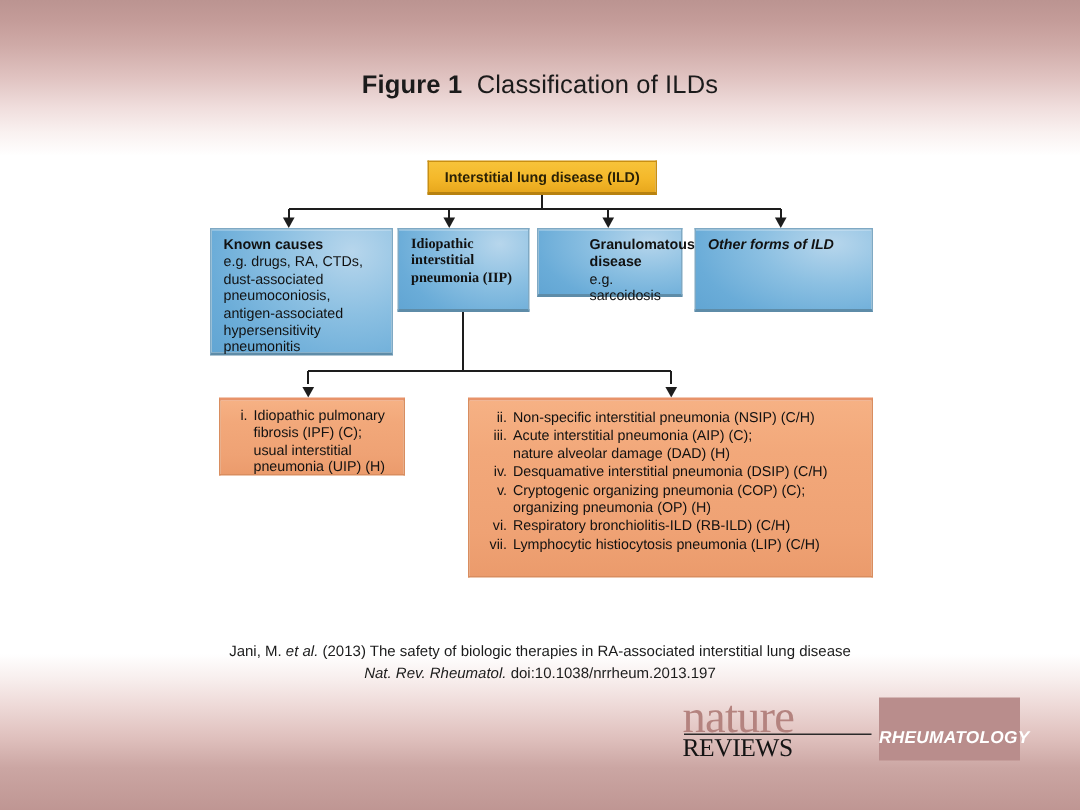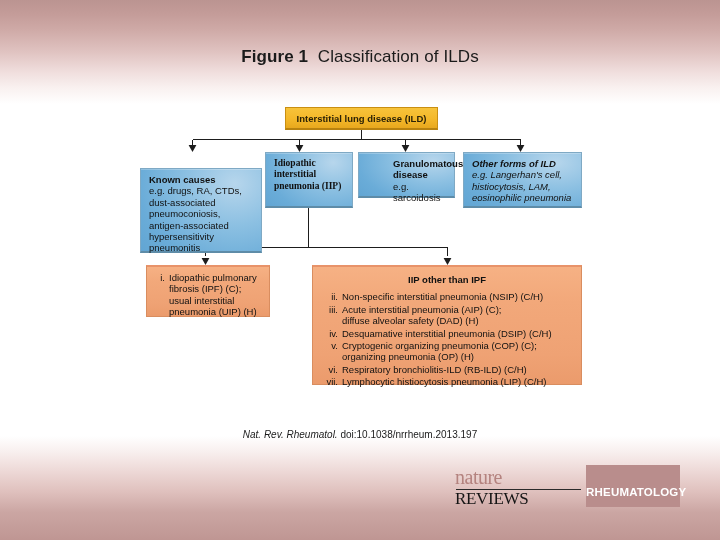--- a/index.html
+++ b/index.html
@@ -60,7 +60,7 @@
     border-bottom:2px solid #5e8ca8;
     box-shadow:0 1px 0 rgba(255,255,255,0.25) inset;
   }
-  .n-known    { left:140px; top:152px; width:122px; height:85px;margin-top:16px; }
+  .n-known    { left:140px; top:152px; width:122px; height:85px; }
   .n-iip      { left:265px; top:152px; width:88px;  height:56px;font-family:Liberation Serif, serif; }
   .n-granulo  { left:358px; top:152px; width:97px;  height:46px;padding-left:34px; }
   .n-other    { left:463px; top:152px; width:119px; height:56px;font-style:italic; }

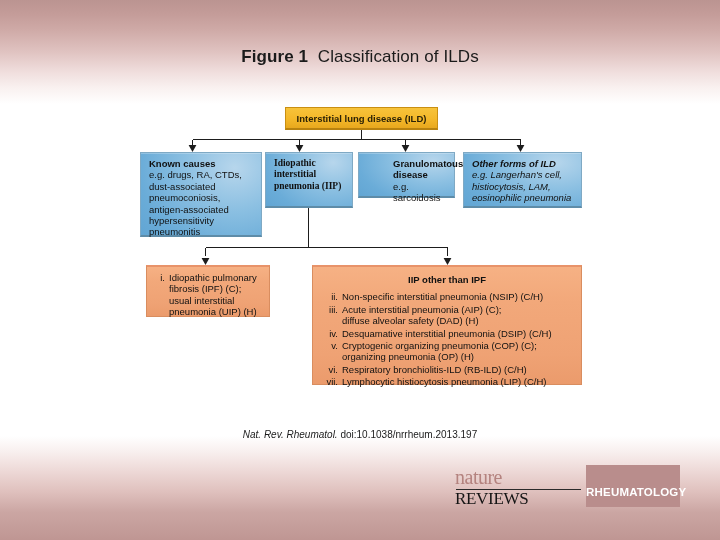--- a/index.html
+++ b/index.html
@@ -189,7 +189,6 @@
 
     <div class="node blue n-other">
       <span class="hd">Other forms of ILD</span>
-      <span>e.g. Langerhan's cell, histiocytosis, LAM, eosinophilic pneumonia</span>
     </div>
 
     <div class="node orange n-ipf">

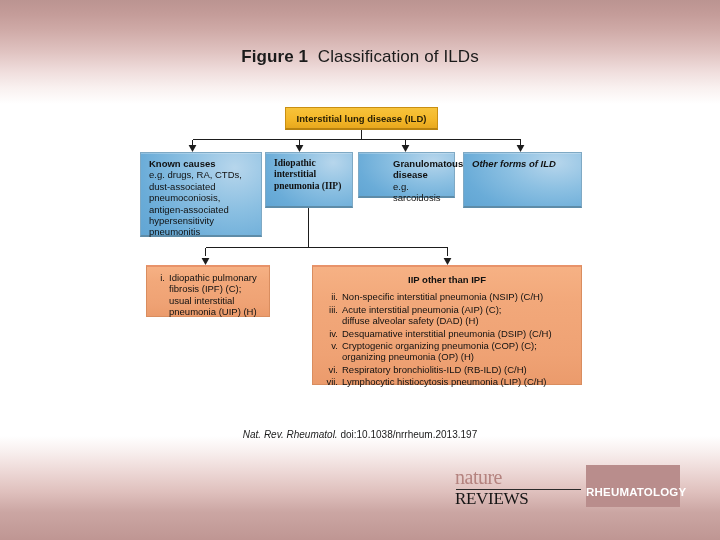--- a/index.html
+++ b/index.html
@@ -204,7 +204,6 @@
     </div>
 
     <div class="node orange n-nonipf">
-      <span class="boxhead">IIP other than IPF</span>
       <ul class="ilist">
         <li>
           <span class="rn">ii.</span>

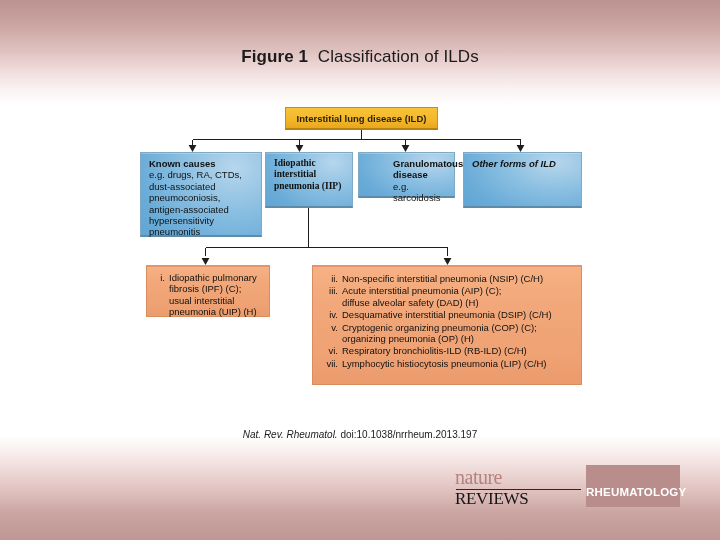--- a/index.html
+++ b/index.html
@@ -215,7 +215,7 @@
           <span class="rn">iii.</span>
           <span class="txt">
             <span>Acute interstitial pneumonia (AIP) (C);</span>
-            <span class="c2">diffuse alveolar safety (DAD) (H)</span>
+            <span class="c2">nature alveolar damage (DAD) (H)</span>
           </span>
         </li>
         <li>

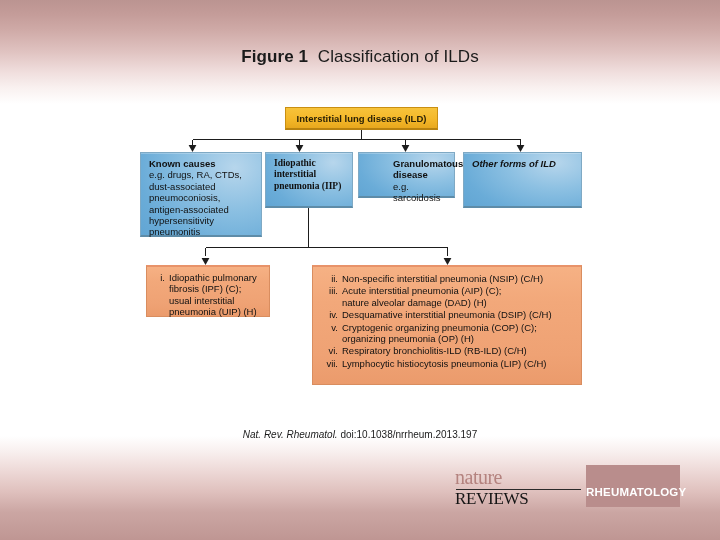--- a/index.html
+++ b/index.html
@@ -249,6 +249,7 @@
   </div>
 
   <div class="cite">
+    <div><span>Jani, M. </span><i>et al.</i><span> (2013) The safety of biologic therapies in RA-associated interstitial lung disease</span></div>
     <div><i>Nat. Rev. Rheumatol.</i><span> doi:10.1038/nrrheum.2013.197</span></div>
   </div>
 

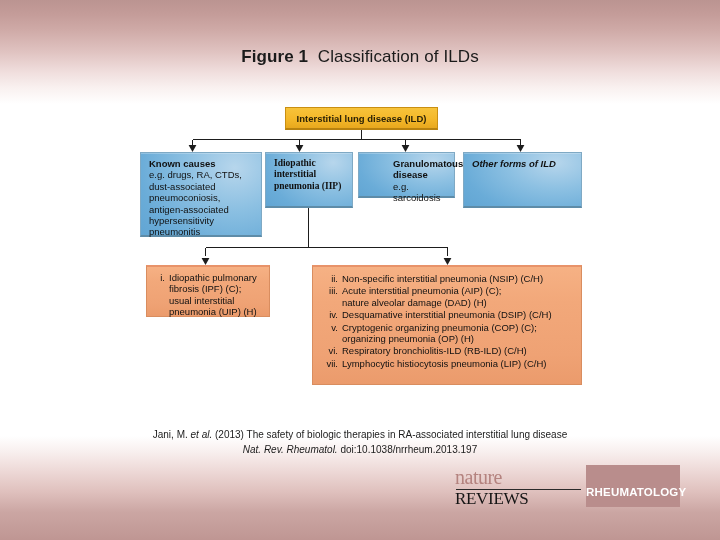--- a/index.html
+++ b/index.html
@@ -110,7 +110,7 @@
   .logo .nat {
     position:absolute; left:0; top:-2px;
     font-family:"Liberation Serif", serif;
-    font-size:20px; color:#b4837f; letter-spacing:-0.5px;
+    font-size:31px; color:#b4837f; letter-spacing:-0.5px;
     line-height:29px;
   }
   .logo .rule {

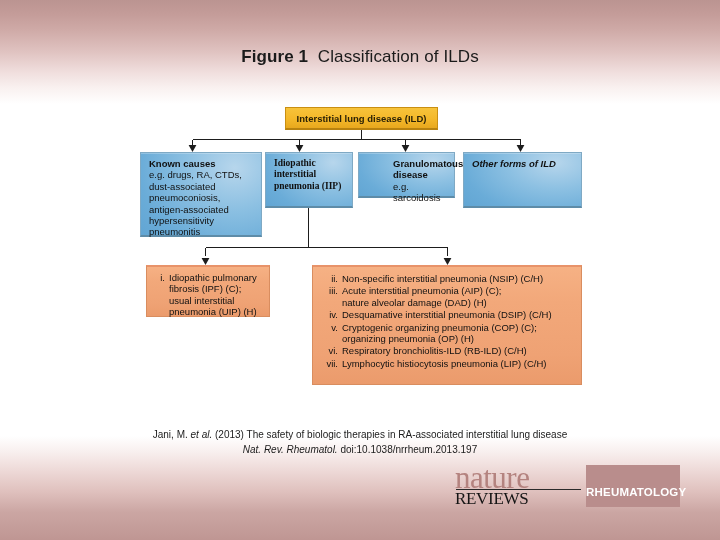--- a/index.html
+++ b/index.html
@@ -128,7 +128,7 @@
   .logo .jrnl span {
     position:absolute; left:0; right:0; top:21px;
     text-align:center; color:#ffffff; font-weight:bold;
-    font-size:11.5px; letter-spacing:0.2px;
+    font-size:11.5px; letter-spacing:0.2px;font-style:italic;
   }
 </style>
 </head>

